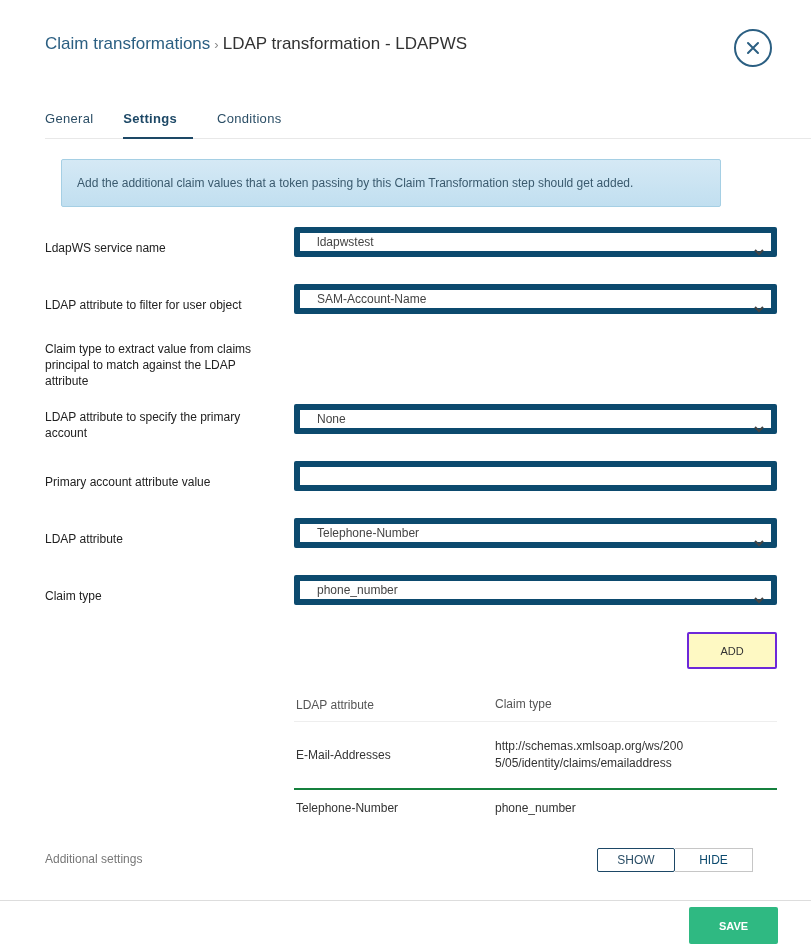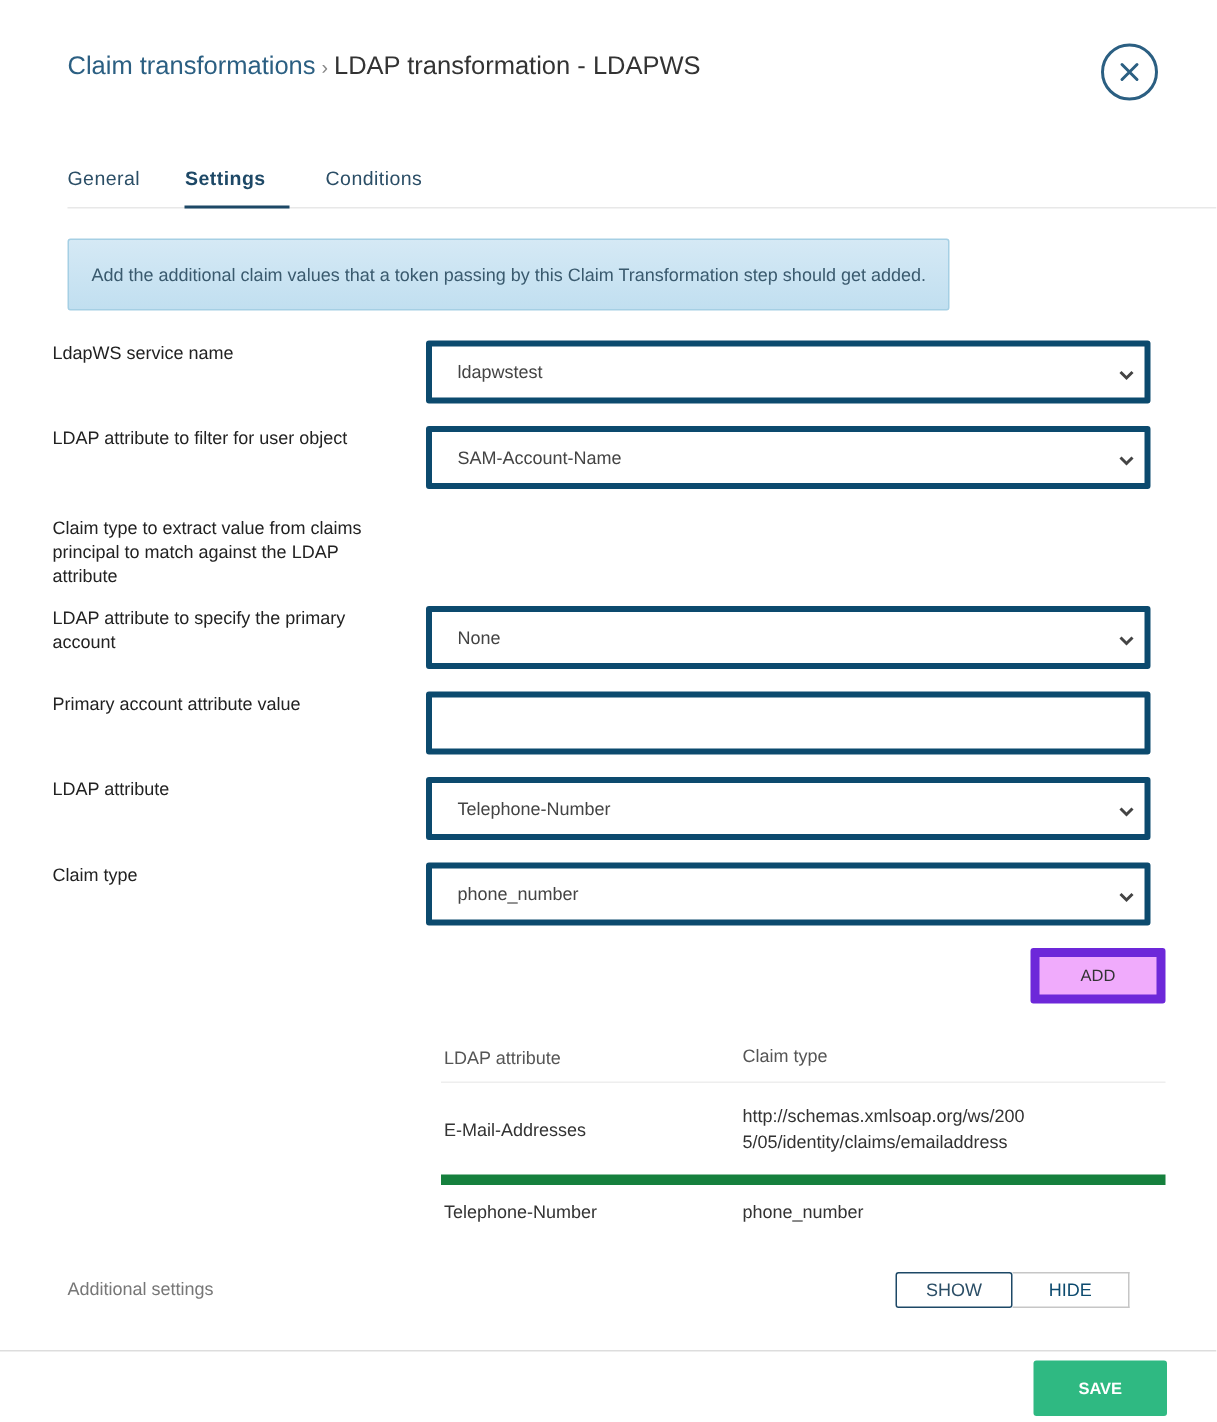--- a/index.html
+++ b/index.html
@@ -17,7 +17,7 @@
   .tab { font-size: 13px; color: #2b4e66; padding: 7px 0 0 0; margin-right: 30px; height: 35px; cursor: pointer; letter-spacing: 0.3px; }
   .tab.active { font-weight: bold; color: #1d4866; border-bottom: 2px solid #1d4866; padding-left: 0; padding-right: 16px; margin-right: 24px; }
 
-  .info { position: absolute; left: 45px; top: 159px; width: 588px; height: 48px; background: linear-gradient(#d5e9f5, #c1dff0); border: 1px solid #a5cfe4; border-radius: 2px; color: #3a5a6e; font-size: 12px; padding: 16px 0 4px 15px; }
+  .info { position: absolute; left: 61px; top: 159px; width: 660px; height: 48px; background: linear-gradient(#d5e9f5, #c1dff0); border: 1px solid #a5cfe4; border-radius: 2px; color: #3a5a6e; font-size: 12px; padding: 16px 0 4px 15px; }
 
   .row { position: absolute; left: 35px; width: 732px; display: flex; }
   .label { width: 249px; font-size: 12px; color: #222; line-height: 16px; padding-right: 20px; }

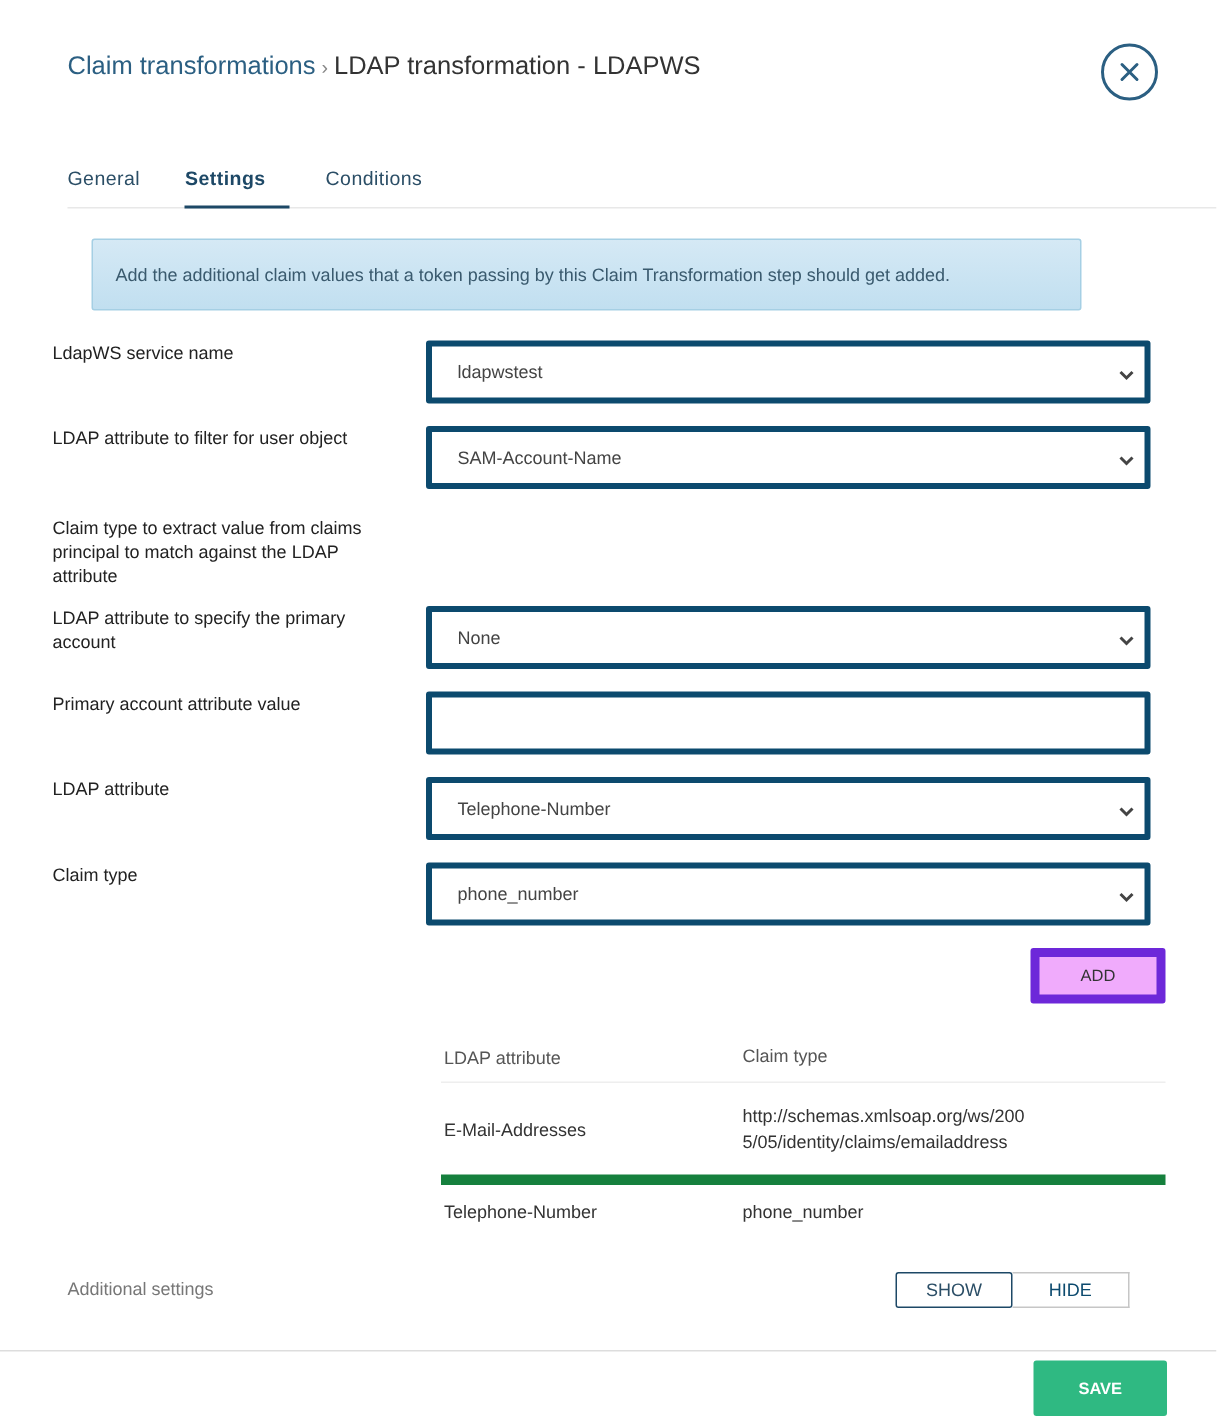--- a/index.html
+++ b/index.html
@@ -19,7 +19,7 @@
 
   .info { position: absolute; left: 61px; top: 159px; width: 660px; height: 48px; background: linear-gradient(#d5e9f5, #c1dff0); border: 1px solid #a5cfe4; border-radius: 2px; color: #3a5a6e; font-size: 12px; padding: 16px 0 4px 15px; }
 
-  .row { position: absolute; left: 35px; width: 732px; display: flex; }
+  .row { position: absolute; left: 45px; width: 732px; display: flex; align-items: center; }
   .label { width: 249px; font-size: 12px; color: #222; line-height: 16px; padding-right: 20px; }
   .field { position: absolute; left: 249px; width: 483px; height: 42px; border: 4px solid #0c4a6e; border-radius: 2px; background: #fff; display: flex; align-items: center; padding-left: 17px; font-size: 12px; color: #444; cursor: pointer; }
   .field .chev { position: absolute; right: 6px; top: 13px; width: 12px; height: 12px; }

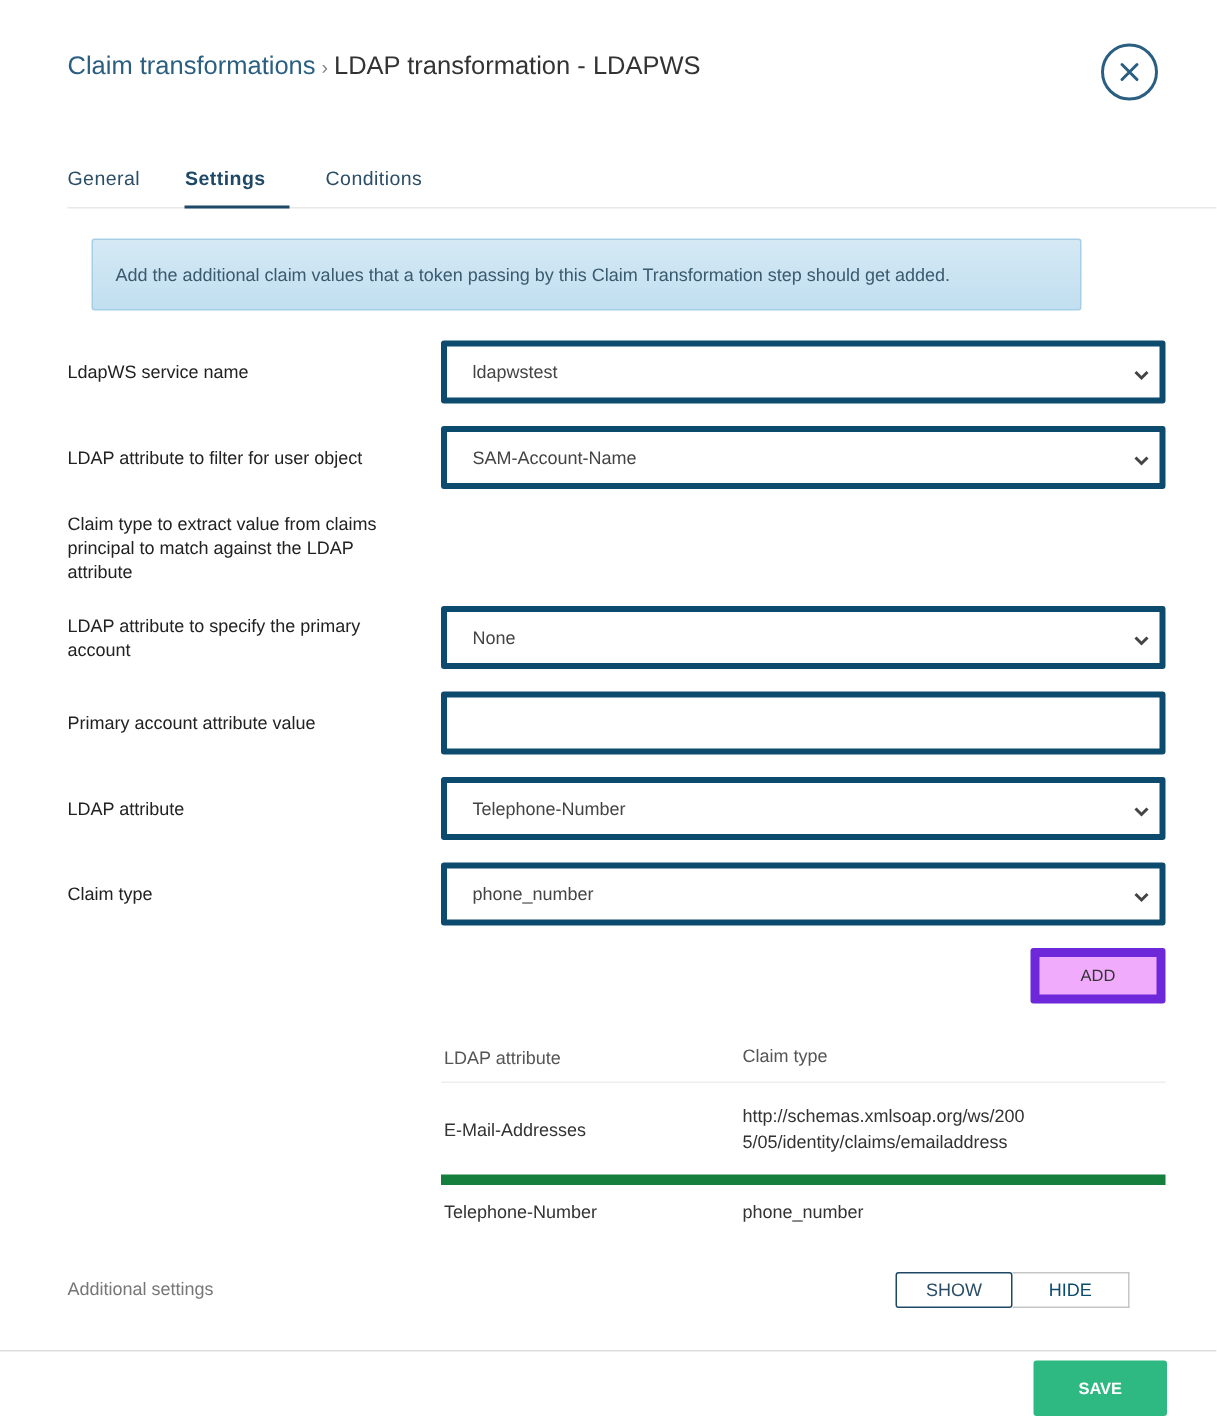--- a/index.html
+++ b/index.html
@@ -21,7 +21,7 @@
 
   .row { position: absolute; left: 45px; width: 732px; display: flex; align-items: center; }
   .label { width: 249px; font-size: 12px; color: #222; line-height: 16px; padding-right: 20px; }
-  .field { position: absolute; left: 249px; width: 483px; height: 42px; border: 4px solid #0c4a6e; border-radius: 2px; background: #fff; display: flex; align-items: center; padding-left: 17px; font-size: 12px; color: #444; cursor: pointer; }
+  .field { position: absolute; left: 249px; width: 483px; height: 30px; border: 6px solid #0c4a6e; border-radius: 2px; background: #fff; display: flex; align-items: center; padding-left: 17px; font-size: 12px; color: #444; cursor: pointer; }
   .field .chev { position: absolute; right: 6px; top: 13px; width: 12px; height: 12px; }
 
   .add-btn { position: absolute; left: 687px; top: 632px; width: 90px; height: 37px; border: 6px solid #6d28d9; border-radius: 2px; display: flex; align-items: center; justify-content: center; font-size: 11px; color: #333; cursor: pointer; background: #f0abfc; }

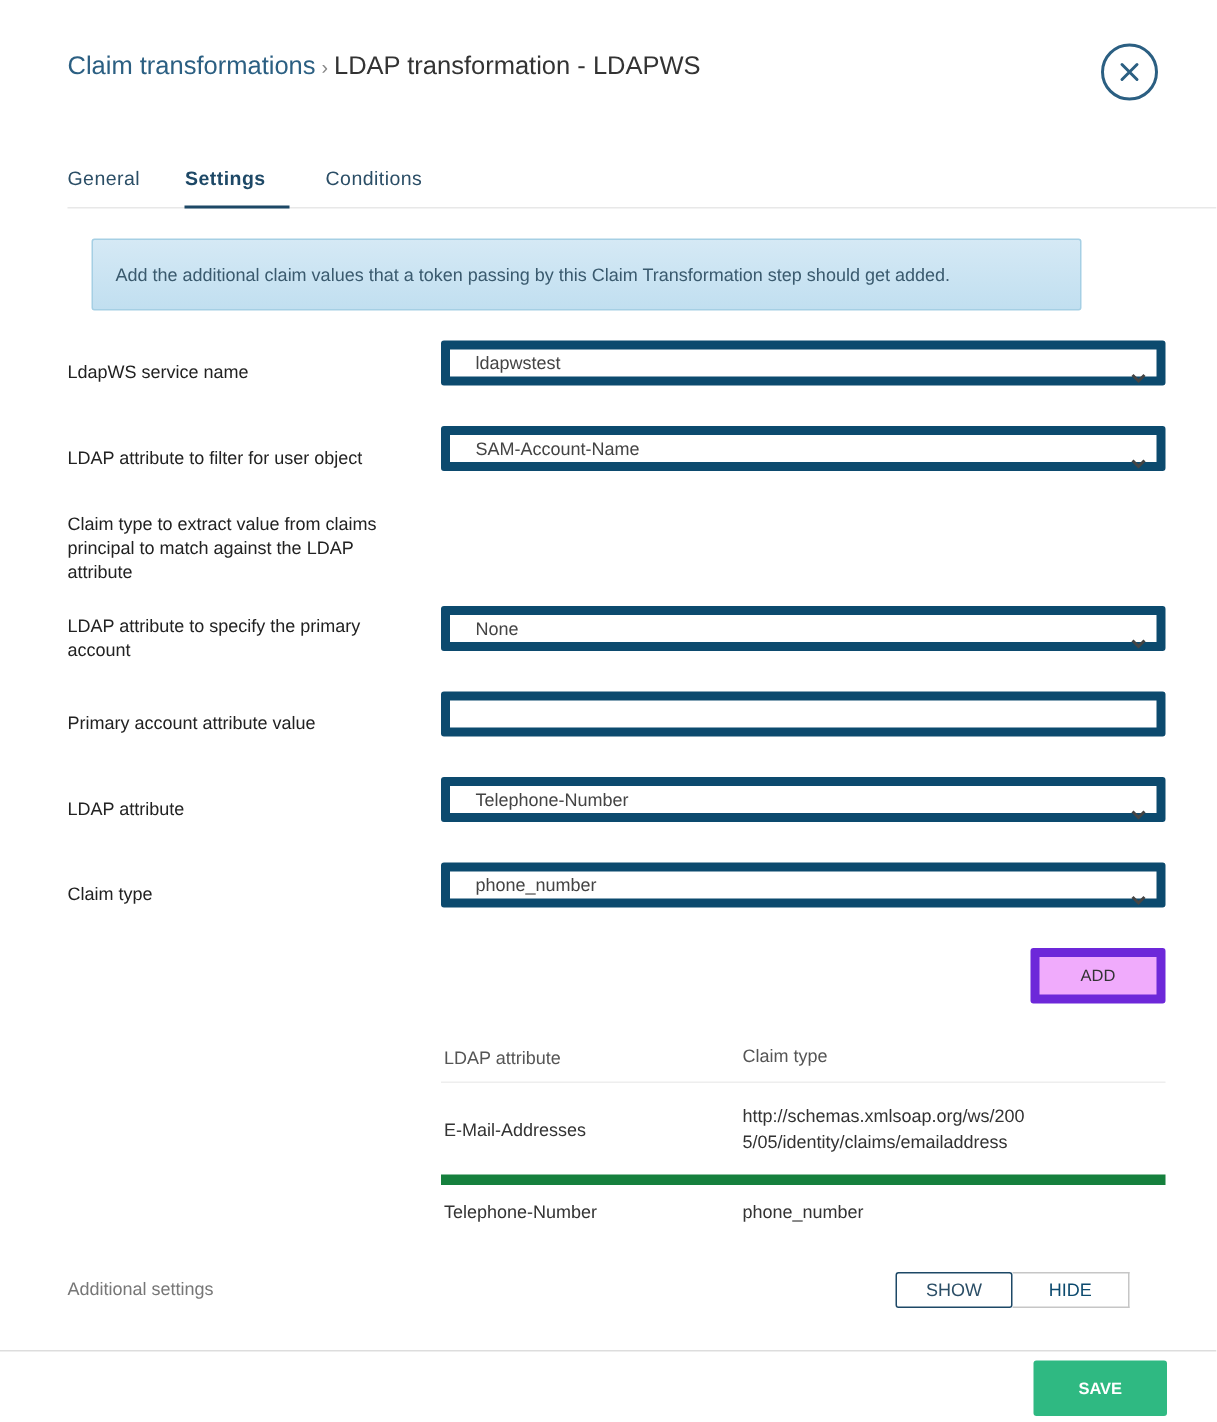--- a/index.html
+++ b/index.html
@@ -24,7 +24,7 @@
   .field { position: absolute; left: 249px; width: 483px; height: 30px; border: 6px solid #0c4a6e; border-radius: 2px; background: #fff; display: flex; align-items: center; padding-left: 17px; font-size: 12px; color: #444; cursor: pointer; }
   .field .chev { position: absolute; right: 6px; top: 13px; width: 12px; height: 12px; }
 
-  .add-btn { position: absolute; left: 687px; top: 632px; width: 90px; height: 37px; border: 6px solid #6d28d9; border-radius: 2px; display: flex; align-items: center; justify-content: center; font-size: 11px; color: #333; cursor: pointer; background: #f0abfc; }
+  .add-btn { position: absolute; left: 687px; top: 632px; width: 90px; height: 37px; border: 2px solid #6d28d9; border-radius: 2px; display: flex; align-items: center; justify-content: center; font-size: 11px; color: #333; cursor: pointer; background: #fef9c3; }
 
   .tbl { position: absolute; left: 294px; top: 688px; width: 483px; font-size: 12px; color: #333; }
   .tbl-head { display: flex; height: 34px; align-items: center; color: #555; border-bottom: 1px solid #eee; }

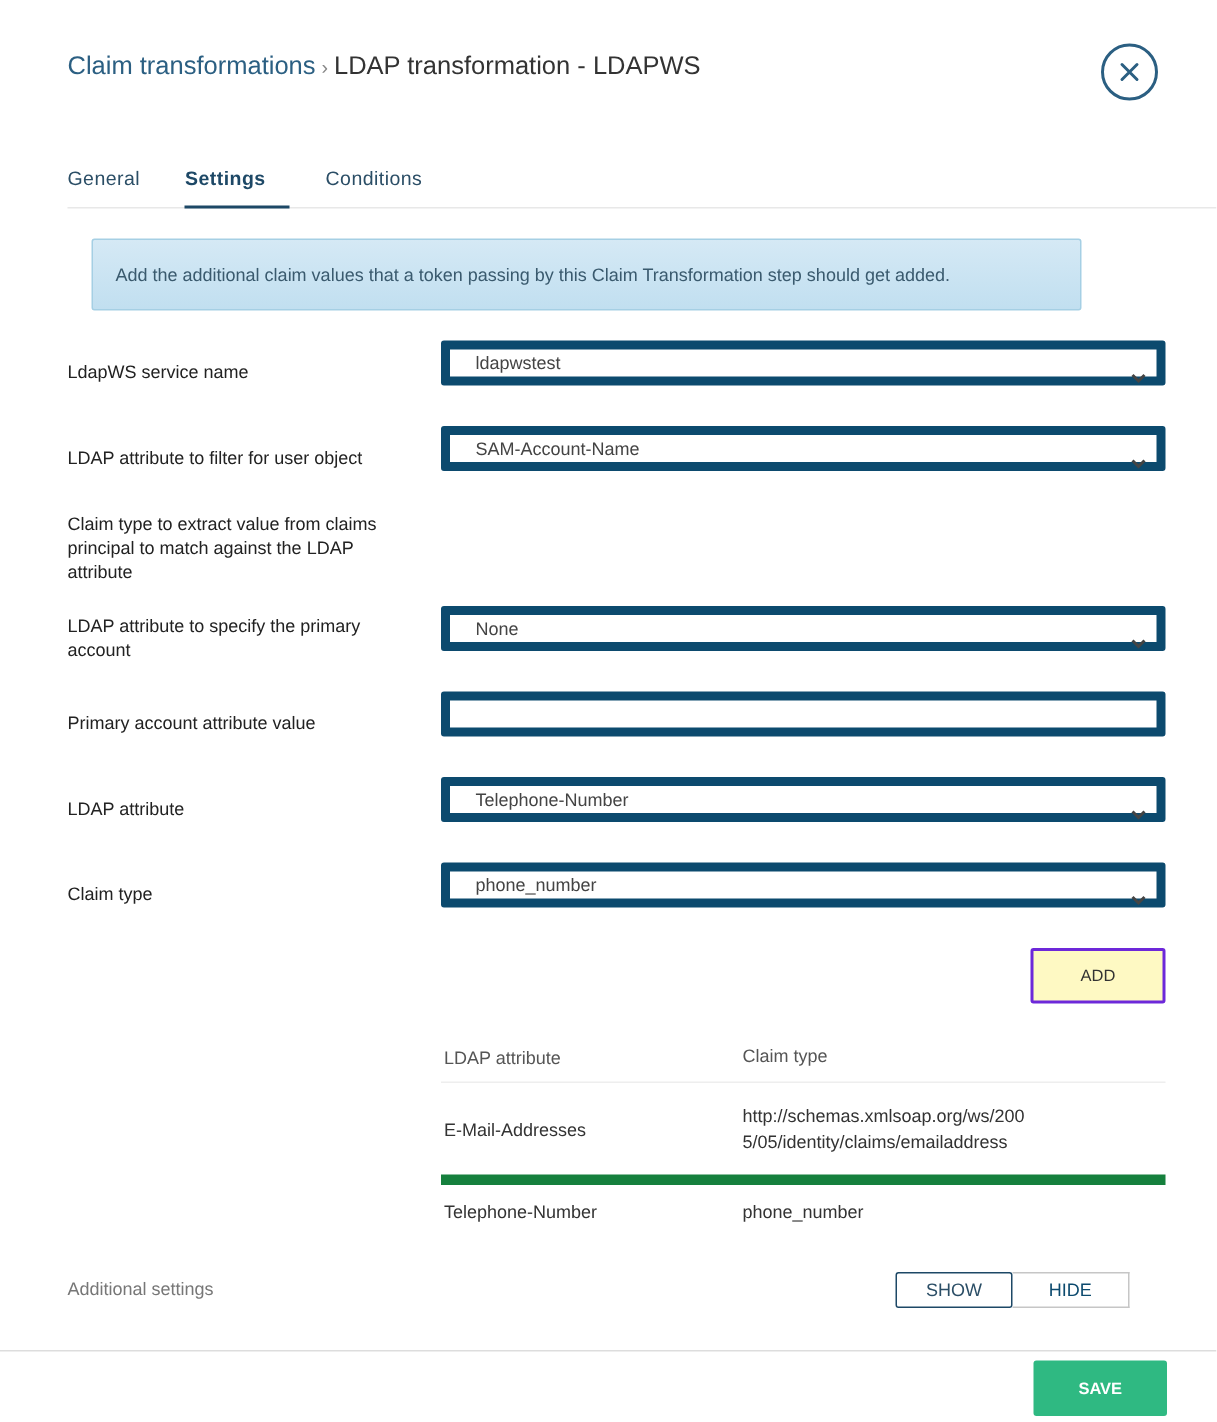--- a/index.html
+++ b/index.html
@@ -28,7 +28,7 @@
 
   .tbl { position: absolute; left: 294px; top: 688px; width: 483px; font-size: 12px; color: #333; }
   .tbl-head { display: flex; height: 34px; align-items: center; color: #555; border-bottom: 1px solid #eee; }
-  .tbl-row { display: flex; align-items: center; border-bottom: 7px solid #15803d; }
+  .tbl-row { display: flex; align-items: center; border-bottom: 2px solid #15803d; }
   .tbl-row:last-child { border-bottom: none; }
   .c1 { width: 201px; padding-left: 2px; }
   .c2 { width: 196px; line-height: 17px; word-break: break-all; }

